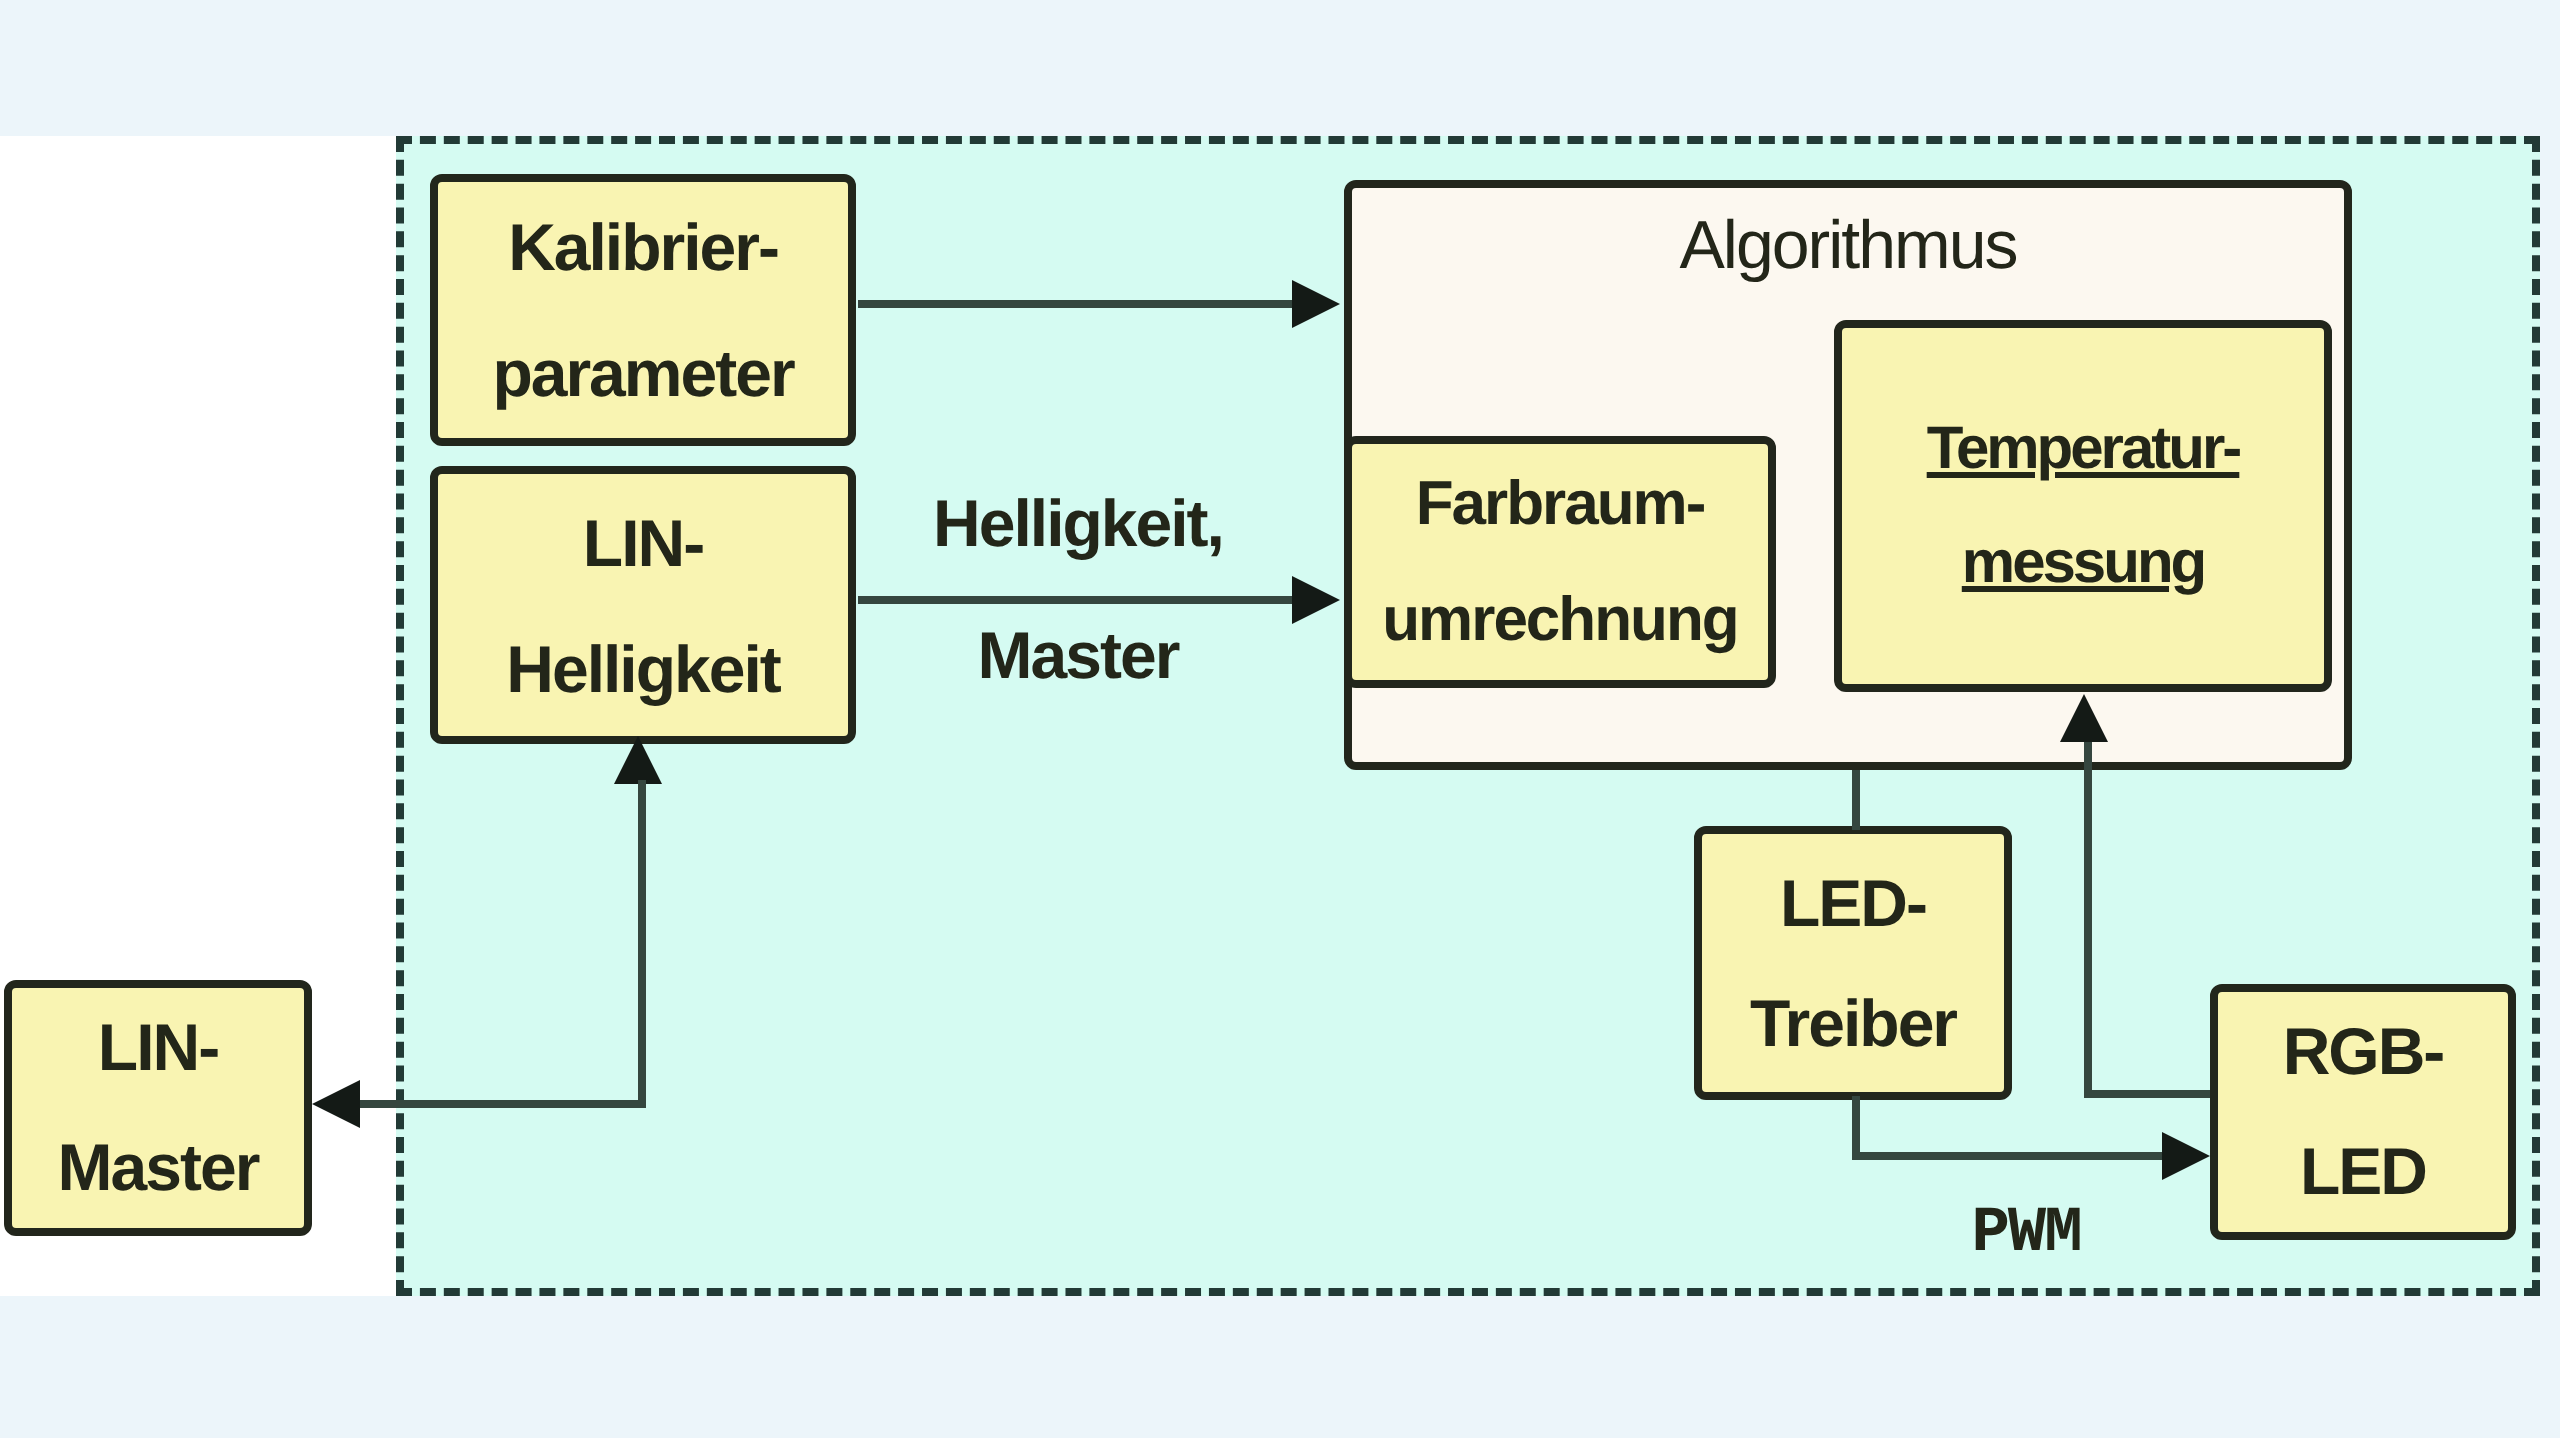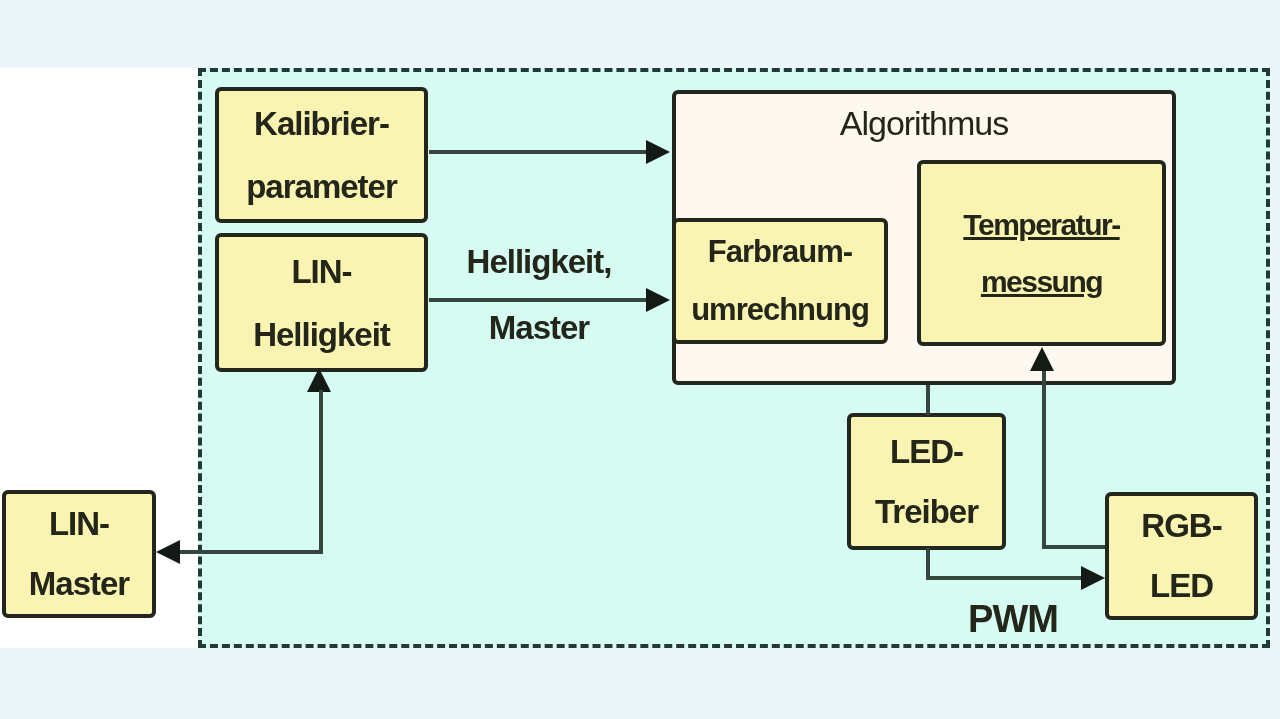--- a/index.html
+++ b/index.html
@@ -114,7 +114,7 @@
   <div class="line" style="left:926px;top:548px;width:4px;height:32px;"></div>
   <div class="line" style="left:926px;top:576px;width:157px;height:4px;"></div>
   <div class="ah ah-right" style="left:1081px;top:566px;"></div>
-  <div class="flow-label" style="left:953px;top:598px;width:120px;font-size:38px;">PWM</div>
+  <div class="flow-label" style="left:953px;top:598px;width:120px;font-size:32px;font-family:Liberation Mono, monospace;">PWM</div>
 
   <div class="line" style="left:1044px;top:545px;width:61px;height:4px;"></div>
   <div class="line" style="left:1042px;top:371px;width:4px;height:178px;"></div>

